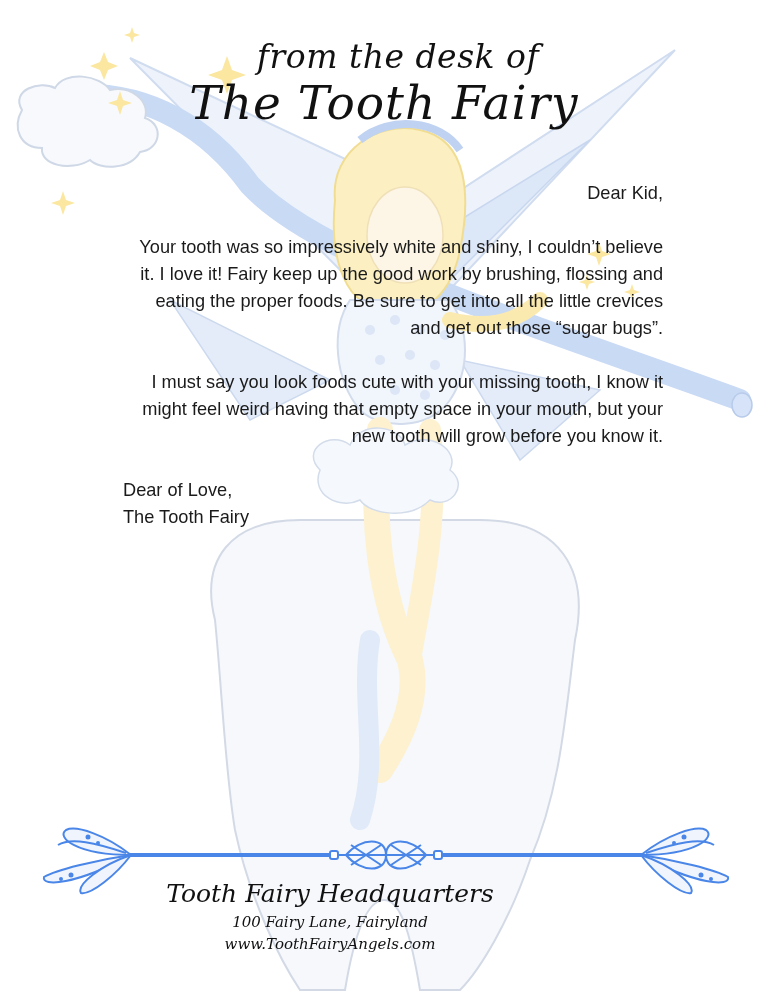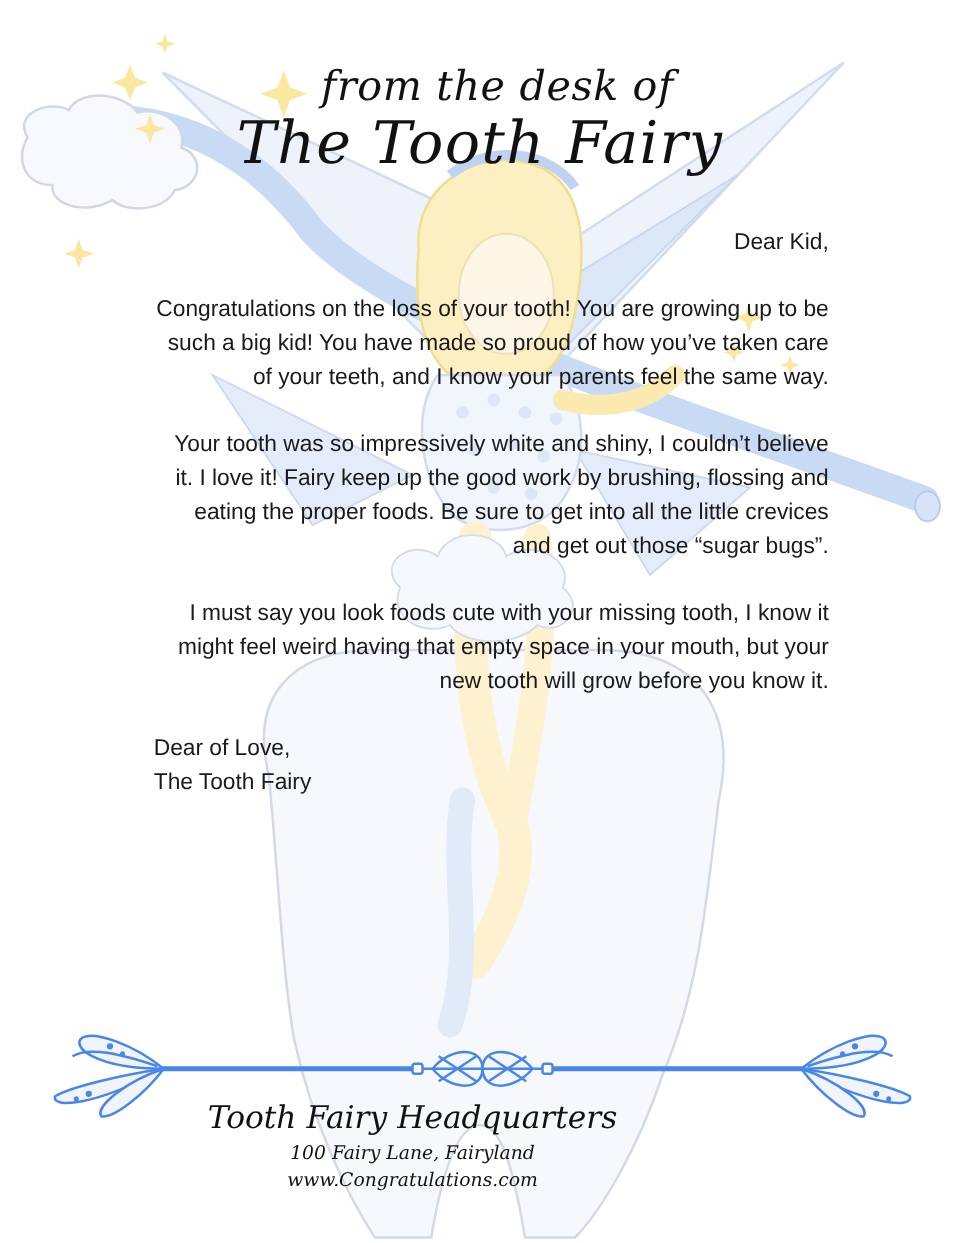--- a/index.html
+++ b/index.html
@@ -19,7 +19,7 @@
     }
     .header {
       position: absolute;
-      left: 0; top: 50px; width: 768px;
+      left: 0; top: 38px; width: 768px;
       text-align: center;
       z-index: 2;
       color: #111;

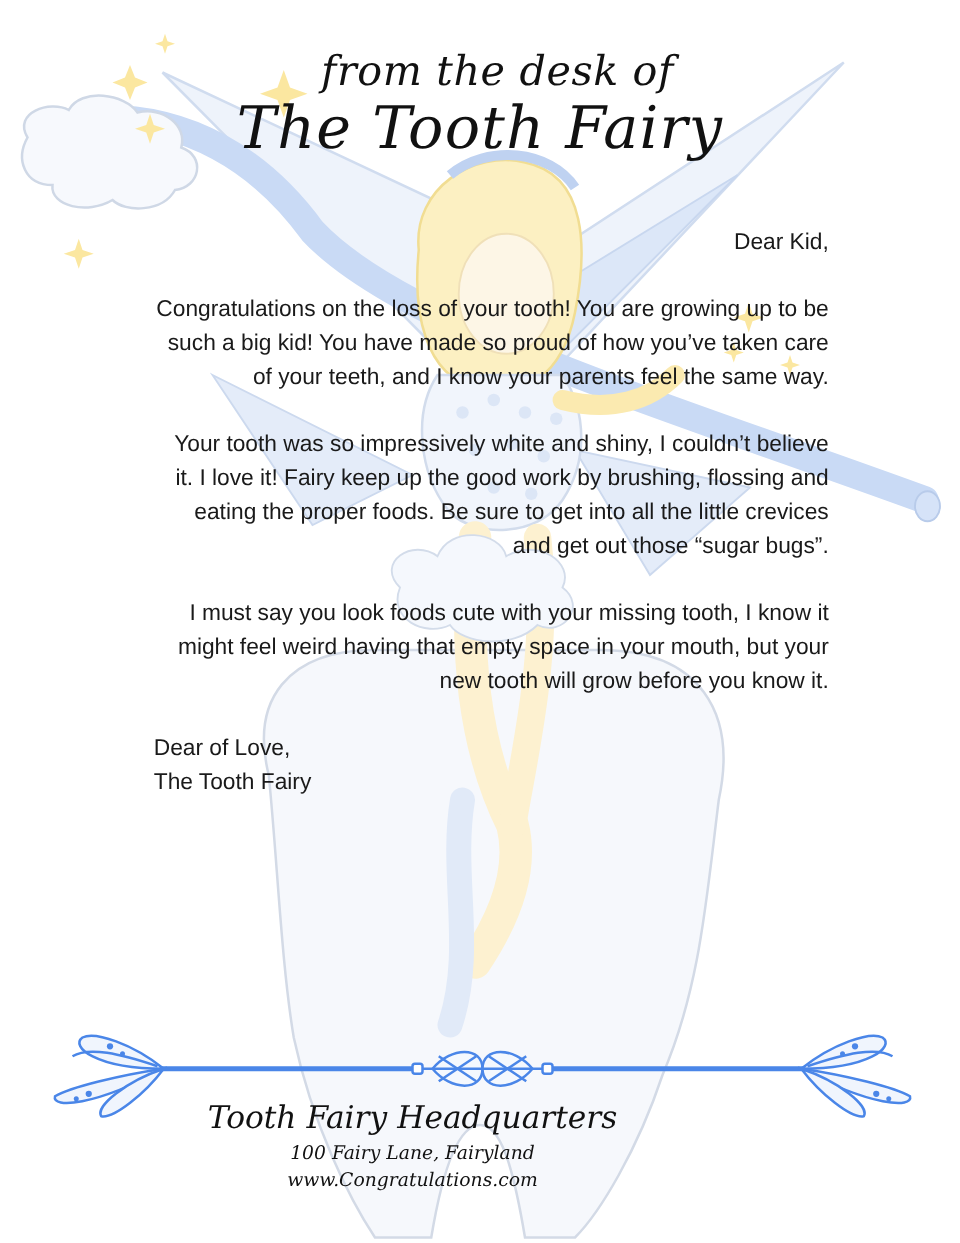--- a/index.html
+++ b/index.html
@@ -133,7 +133,6 @@
 
   <div class="letter">
     <p>Dear Kid,</p>
-    <p>Congratulations on the loss of your tooth! You are growing up to be such a big kid! You have made so proud of how you’ve taken care of your teeth, and I know your parents feel the same way.</p>
     <p>Your tooth was so impressively white and shiny, I couldn’t believe it. I love it! Fairy keep up the good work by brushing, flossing and eating the proper foods. Be sure to get into all the little crevices and get out those “sugar bugs”.</p>
     <p>I must say you look foods cute with your missing tooth, I know it might feel weird having that empty space in your mouth, but your new tooth will grow before you know it.</p>
     <div class="closing">Dear of Love,</div>

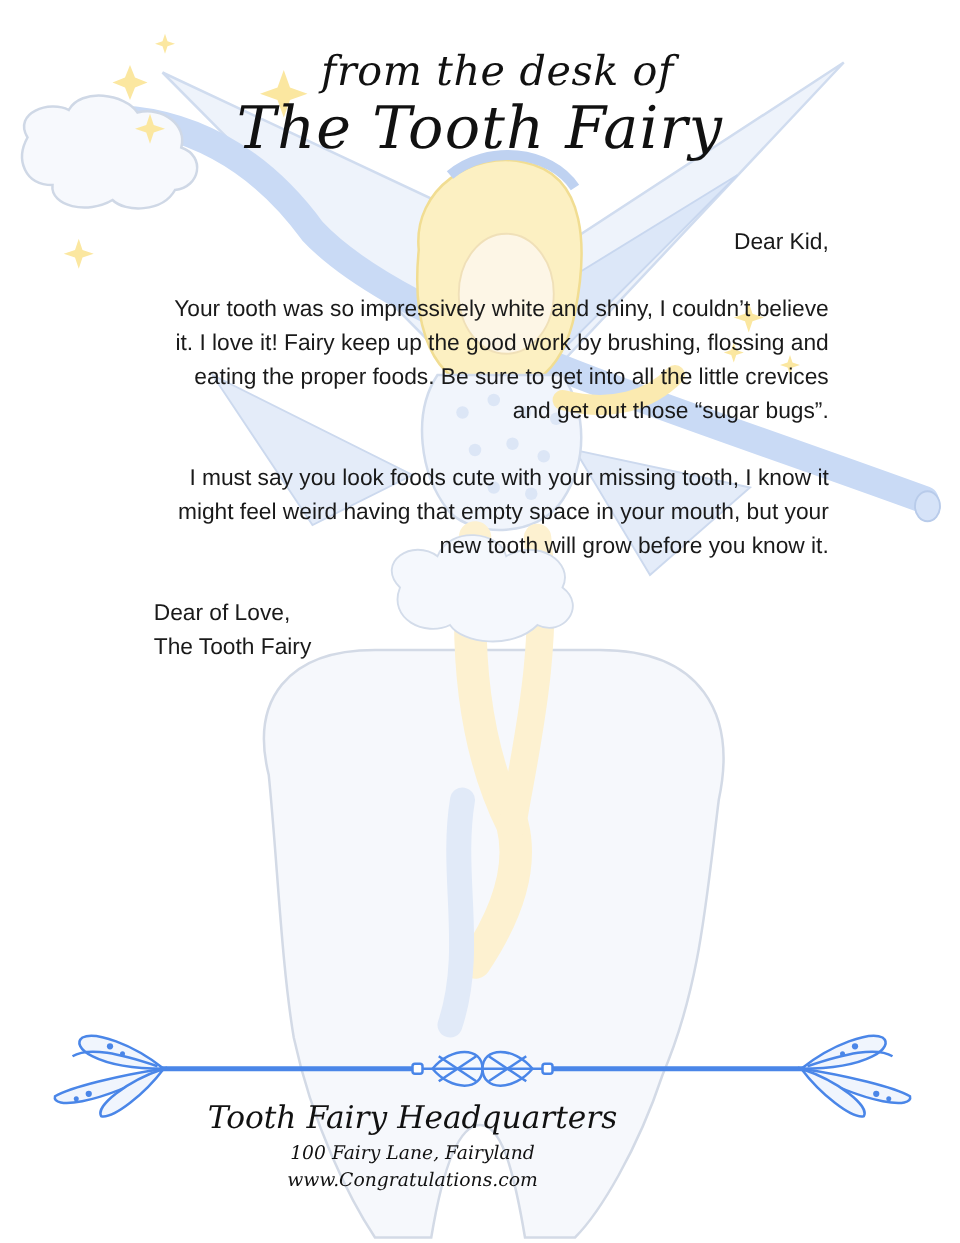--- a/index.html
+++ b/index.html
@@ -177,7 +177,7 @@
   <div class="footer">
     <div class="hq">Tooth Fairy Headquarters</div>
     <div class="addr">100 Fairy Lane, Fairyland</div>
-    <div class="url">www.Congratulations.com</div>
+    <div class="url">www.ToothFairyAngels.com</div>
   </div>
 
 </div>

